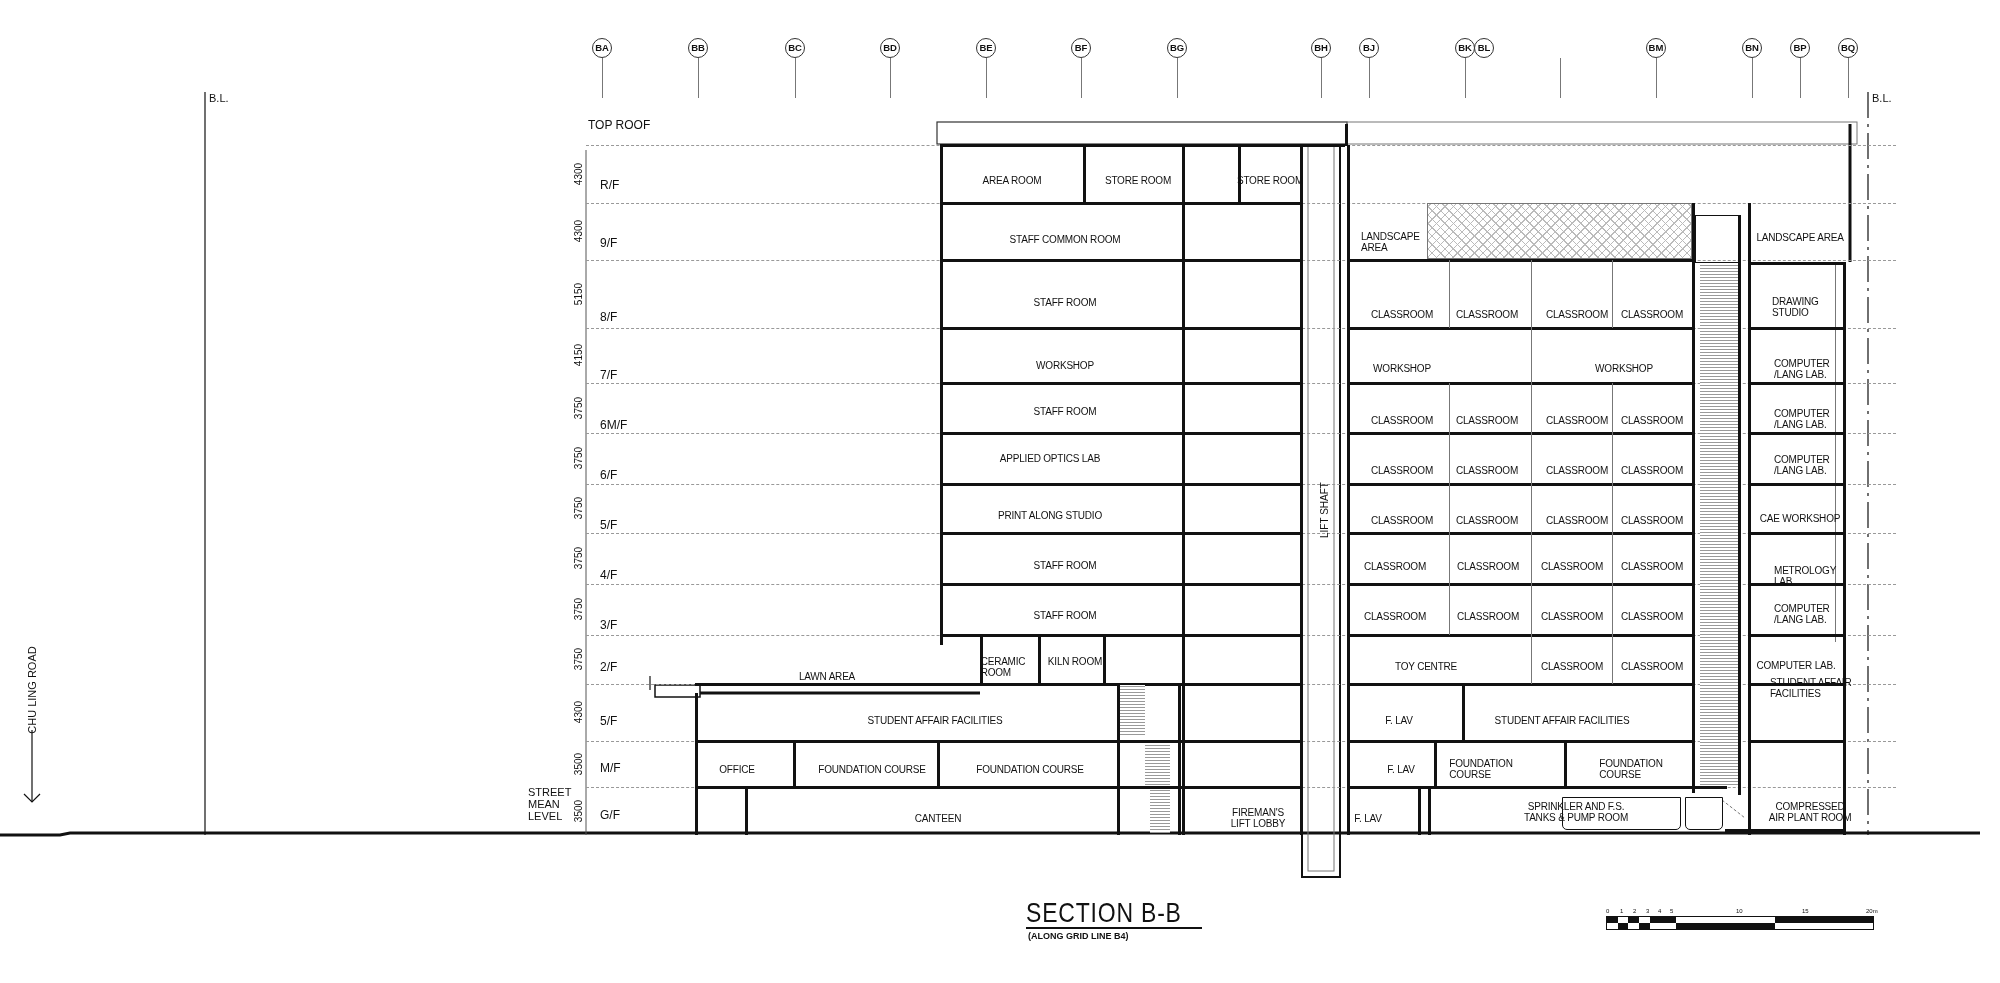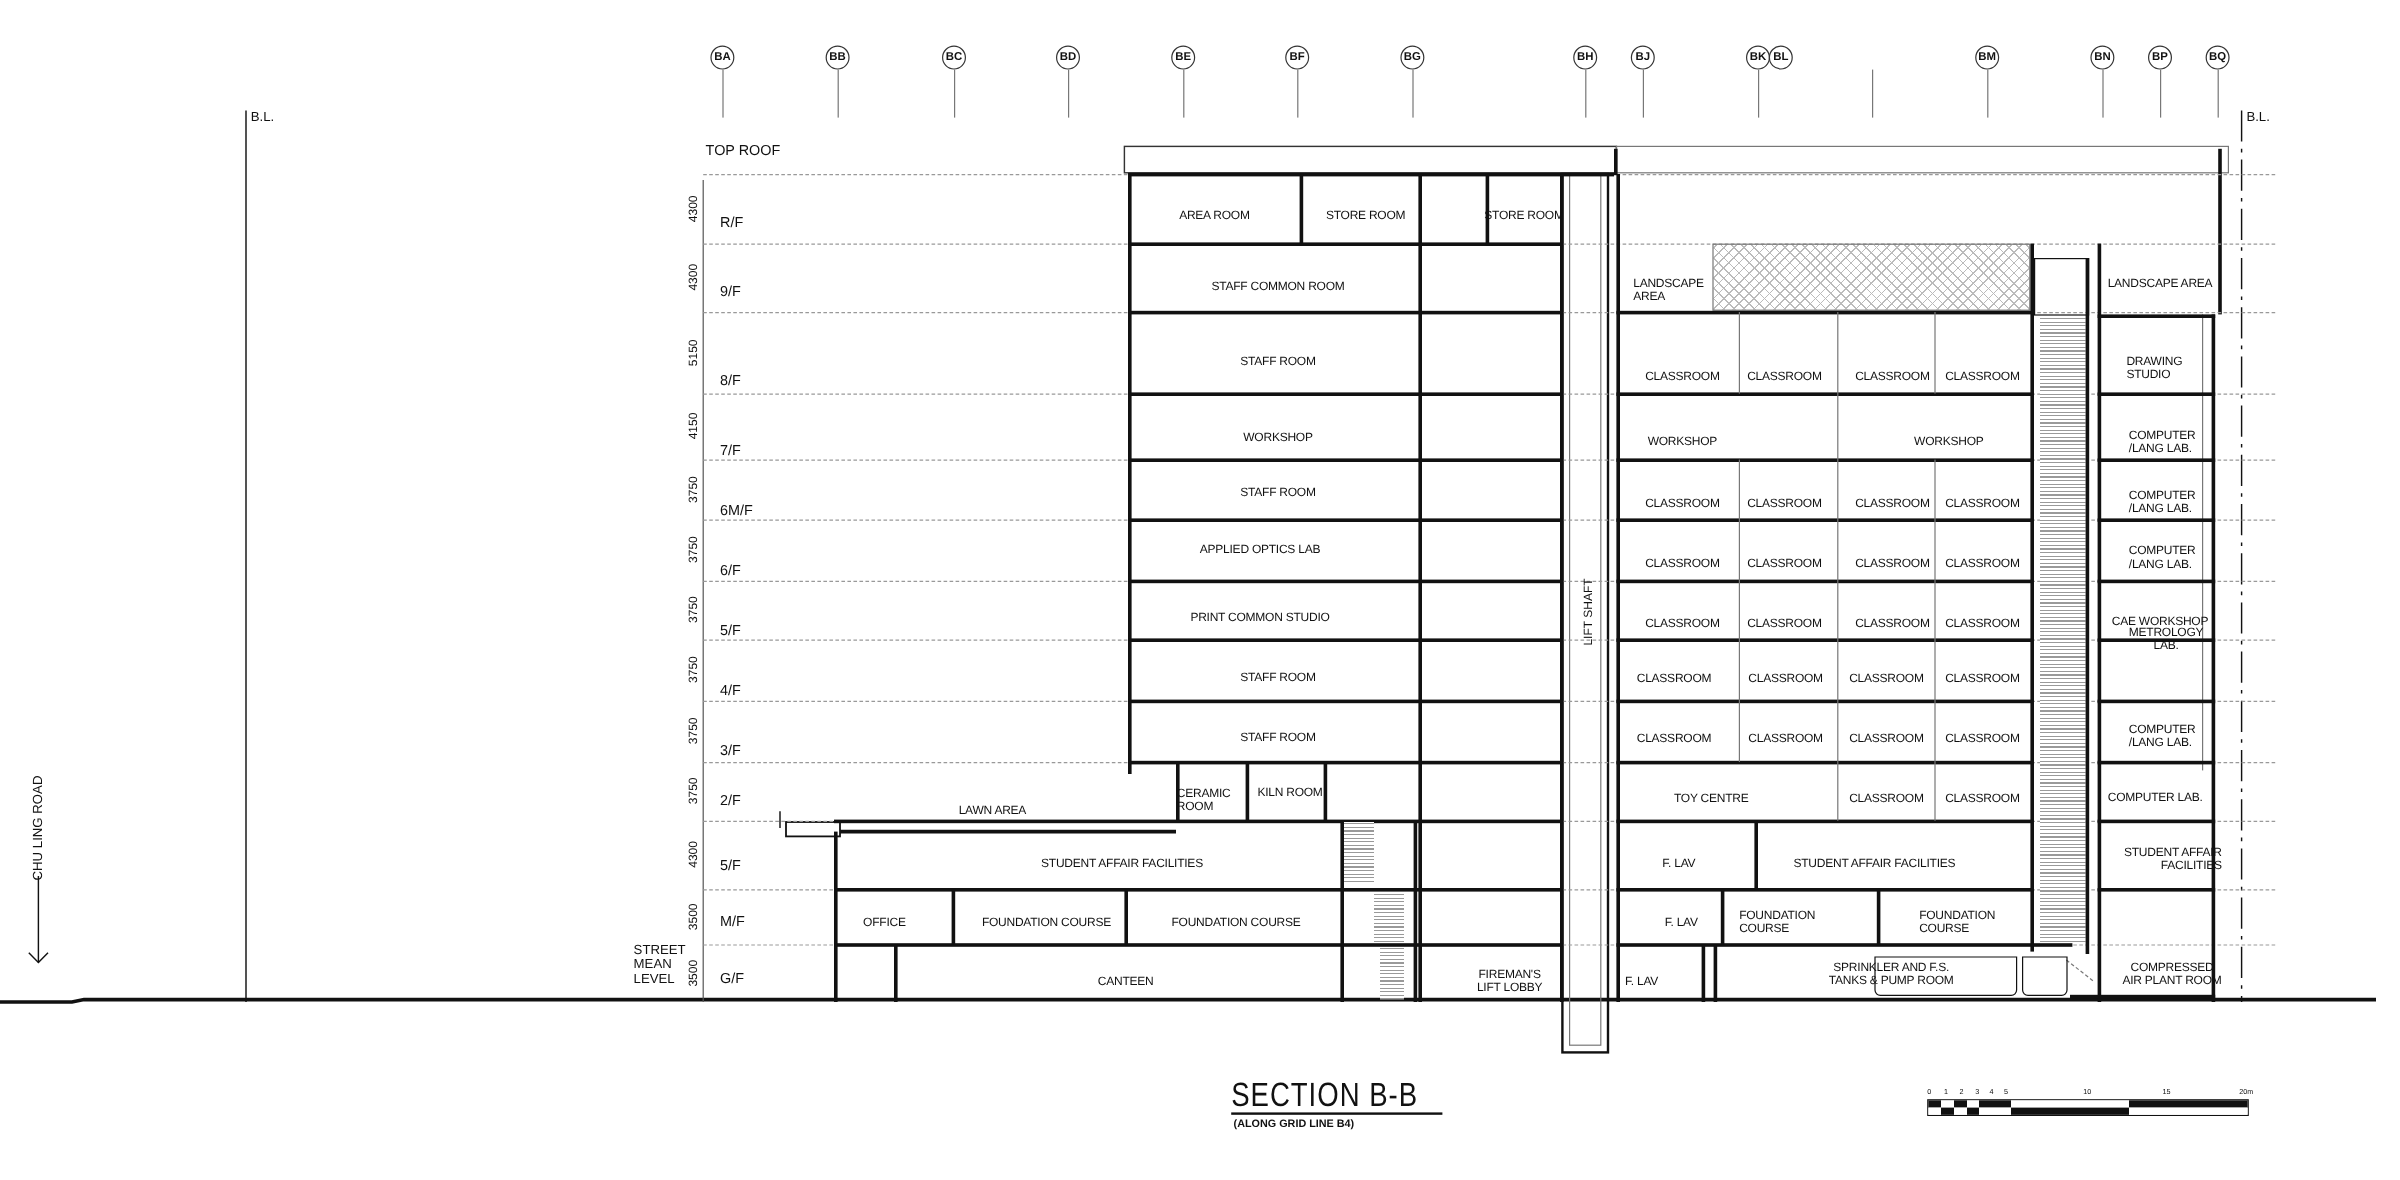--- a/index.html
+++ b/index.html
@@ -187,7 +187,7 @@
 <div class="lbl" style="left:1065px;top:365px">WORKSHOP</div>
 <div class="lbl" style="left:1065px;top:411px">STAFF ROOM</div>
 <div class="lbl" style="left:1050px;top:458px">APPLIED OPTICS LAB</div>
-<div class="lbl" style="left:1050px;top:515px">PRINT COMMON STUDIO</div>
+<div class="lbl" style="left:1050px;top:515px">PRINT ALONG STUDIO</div>
 <div class="lbl" style="left:1065px;top:565px">STAFF ROOM</div>
 <div class="lbl" style="left:1065px;top:615px">STAFF ROOM</div>
 <div class="lbl" style="left:1003px;top:667px;text-align:left">CERAMIC

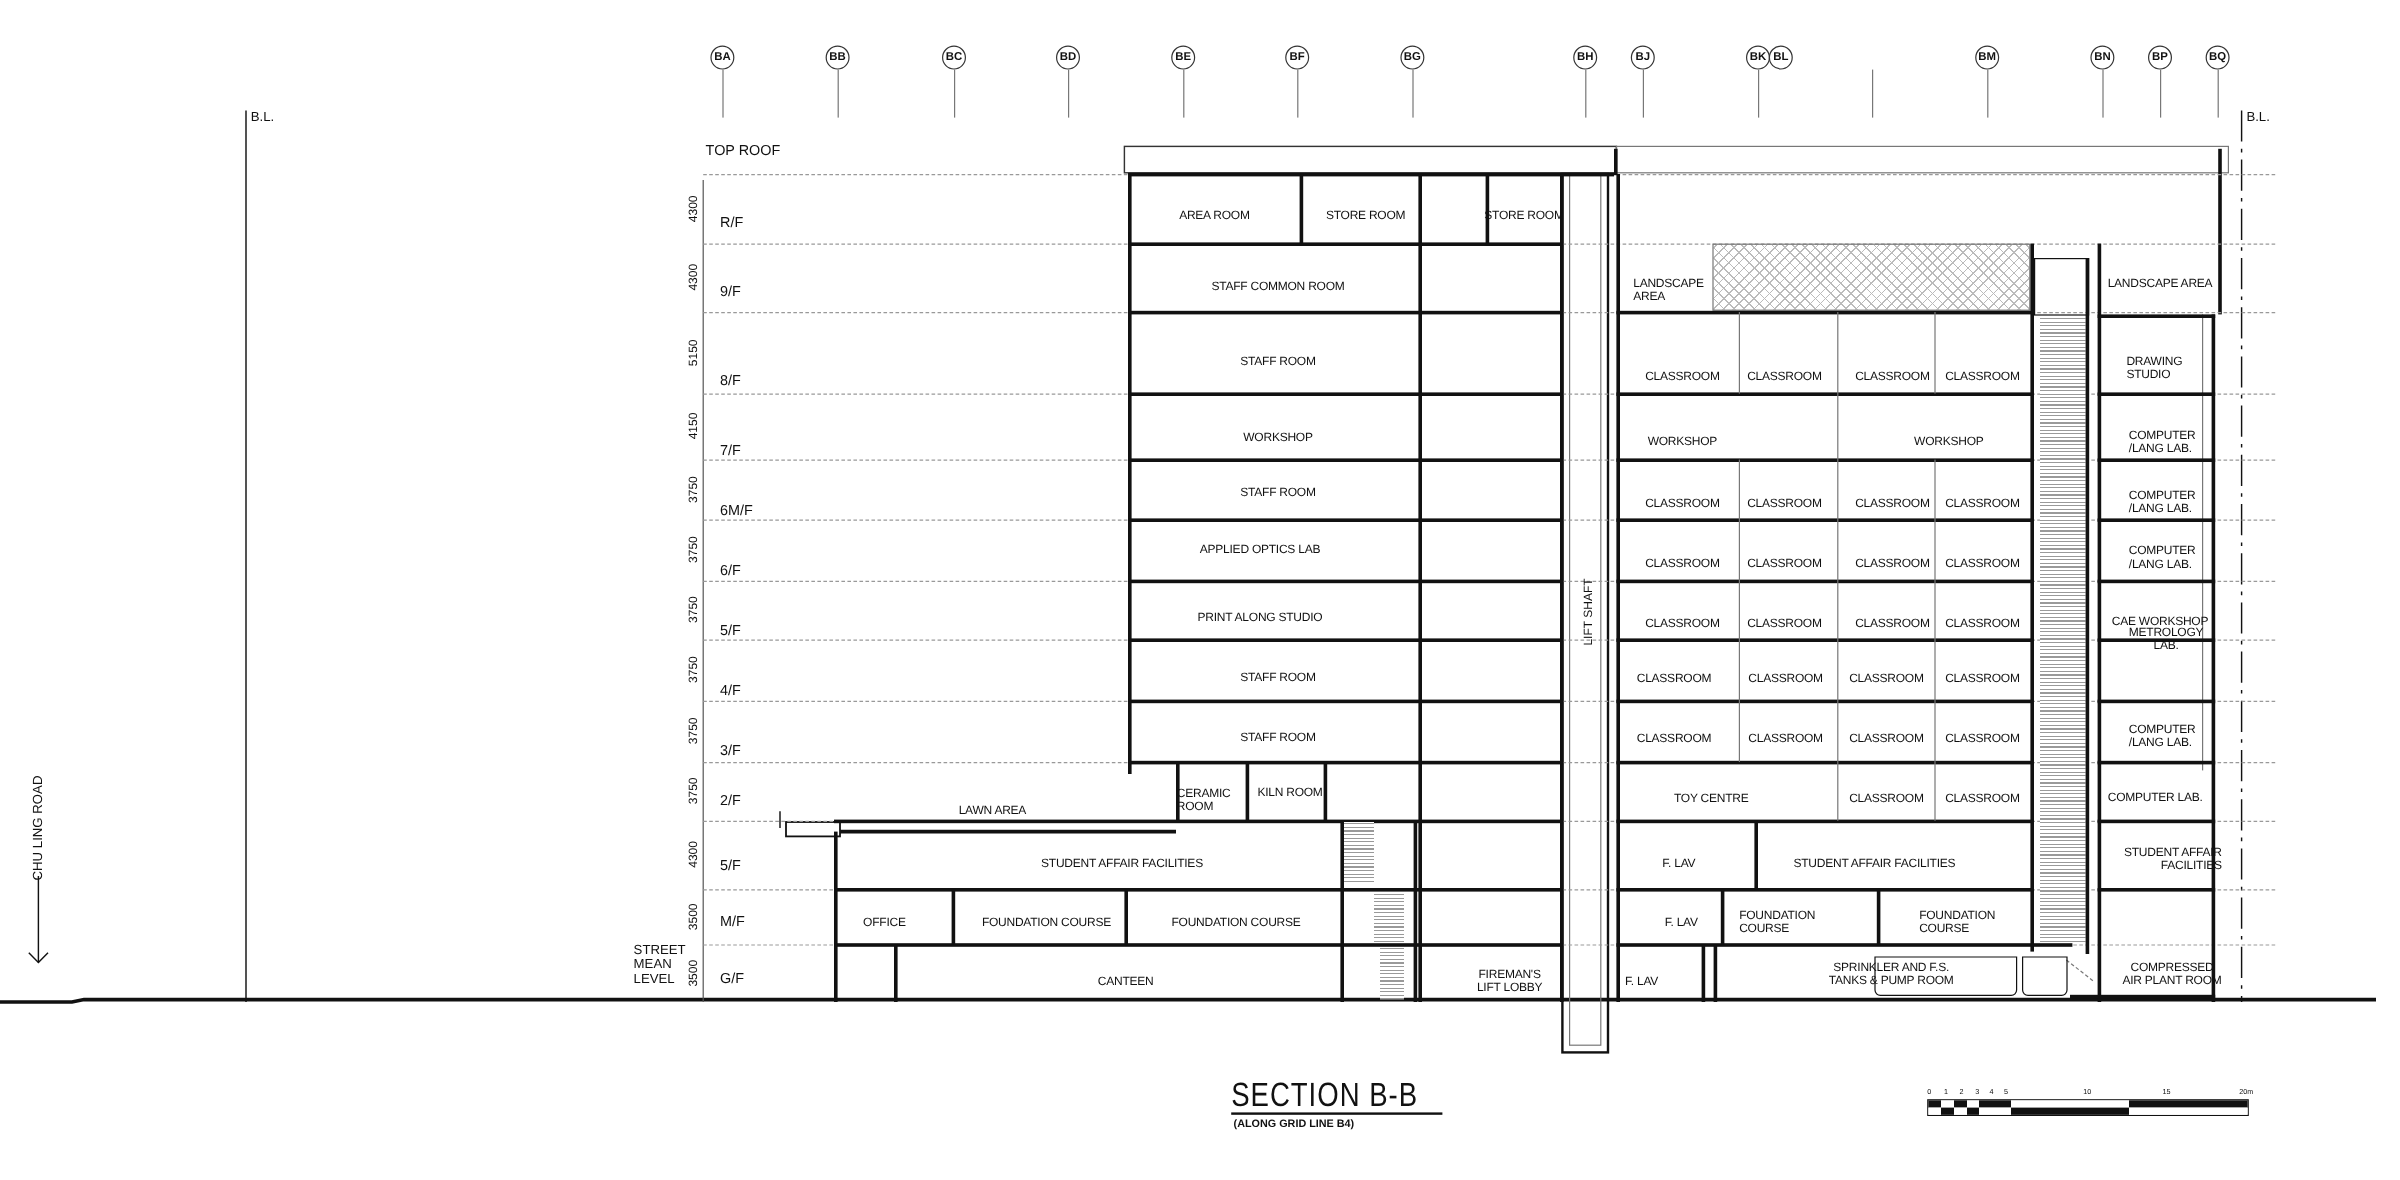--- a/index.html
+++ b/index.html
@@ -308,7 +308,7 @@
 <div class="lbl" style="left:1774px;top:465px;text-align:left;transform:translate(0,-50%)">COMPUTER
 /LANG LAB.</div>
 <div class="lbl" style="left:1800px;top:518px">CAE WORKSHOP</div>
-<div class="lbl" style="left:1774px;top:533px;text-align:center;transform:translate(0,-50%)">METROLOGY
+<div class="lbl" style="left:1774px;top:576px;text-align:left;transform:translate(0,-50%)">METROLOGY
 LAB.</div>
 <div class="lbl" style="left:1774px;top:614px;text-align:left;transform:translate(0,-50%)">COMPUTER
 /LANG LAB.</div>

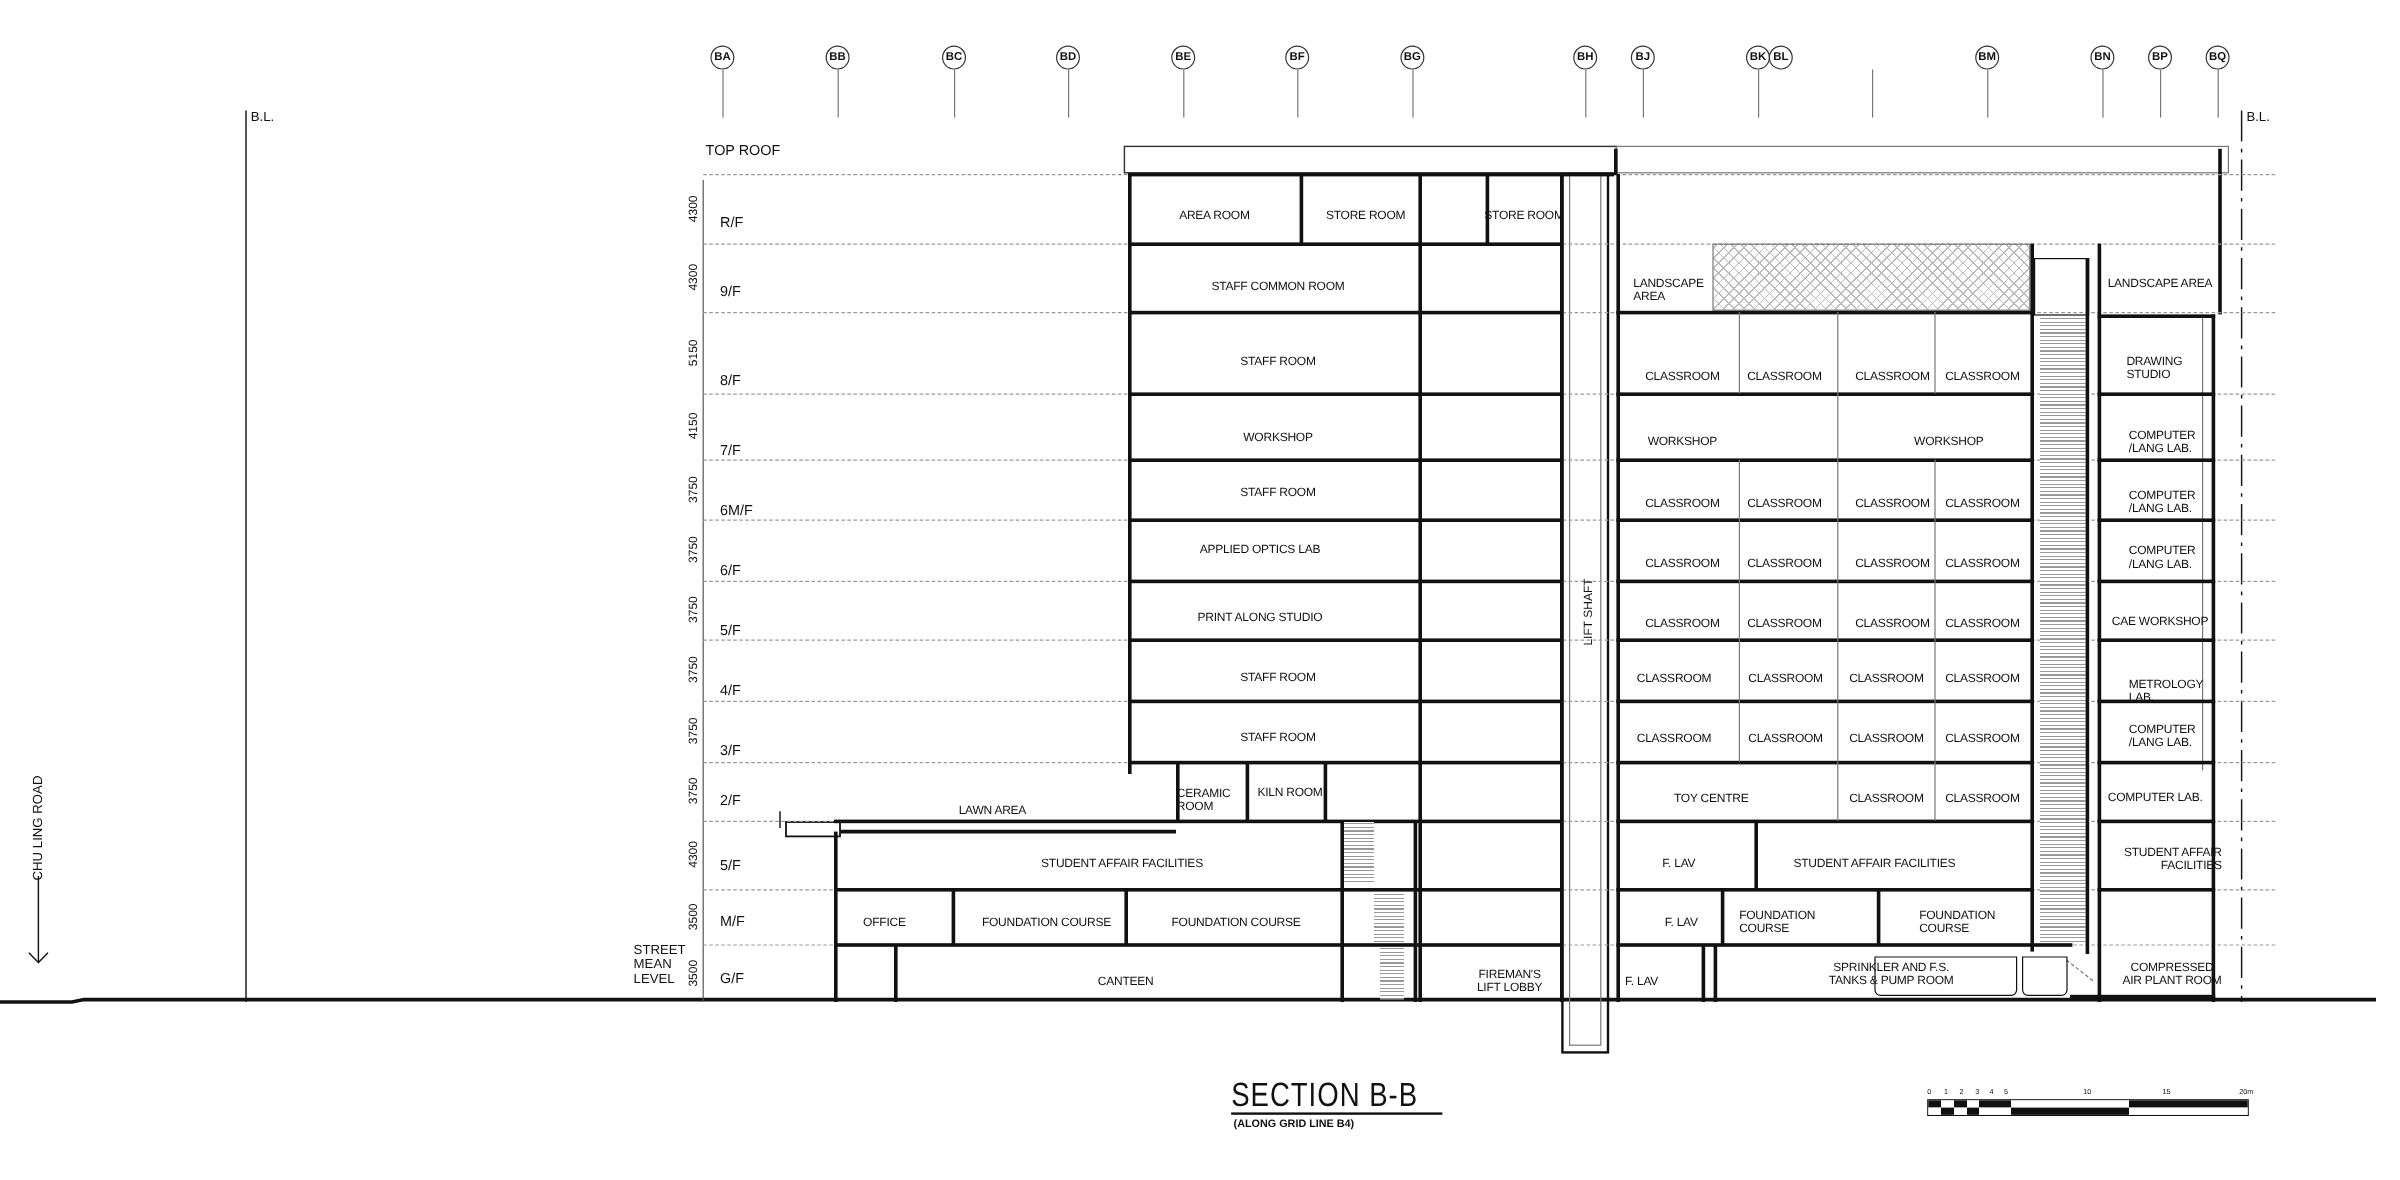--- a/index.html
+++ b/index.html
@@ -313,7 +313,7 @@
 <div class="lbl" style="left:1774px;top:614px;text-align:left;transform:translate(0,-50%)">COMPUTER
 /LANG LAB.</div>
 <div class="lbl" style="left:1796px;top:665px">COMPUTER LAB.</div>
-<div class="lbl" style="left:1770px;top:716px;text-align:right;transform:translate(0,-50%)">STUDENT AFFAIR
+<div class="lbl" style="left:1770px;top:688px;text-align:left;transform:translate(0,-50%)">STUDENT AFFAIR
 FACILITIES</div>
 <div class="lbl" style="left:1810px;top:812px">COMPRESSED
 AIR PLANT ROOM</div>

